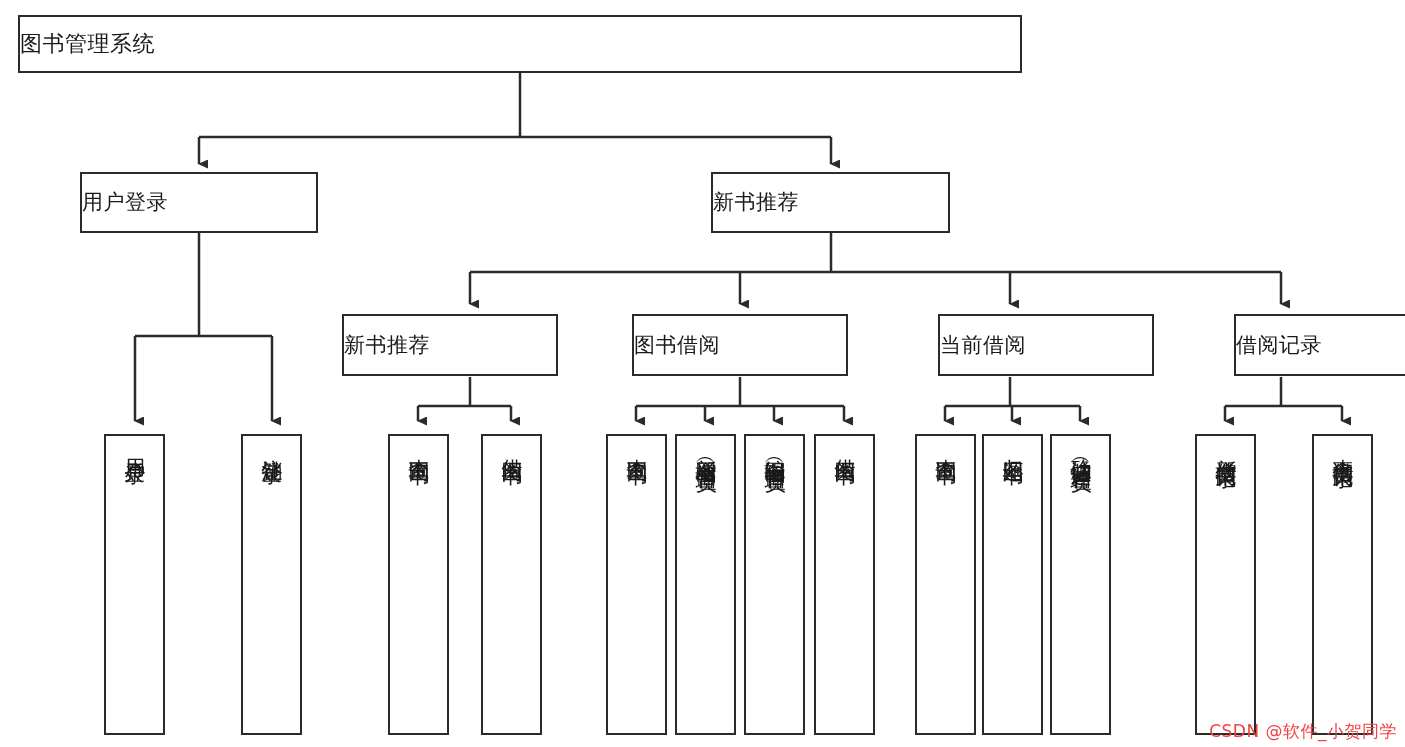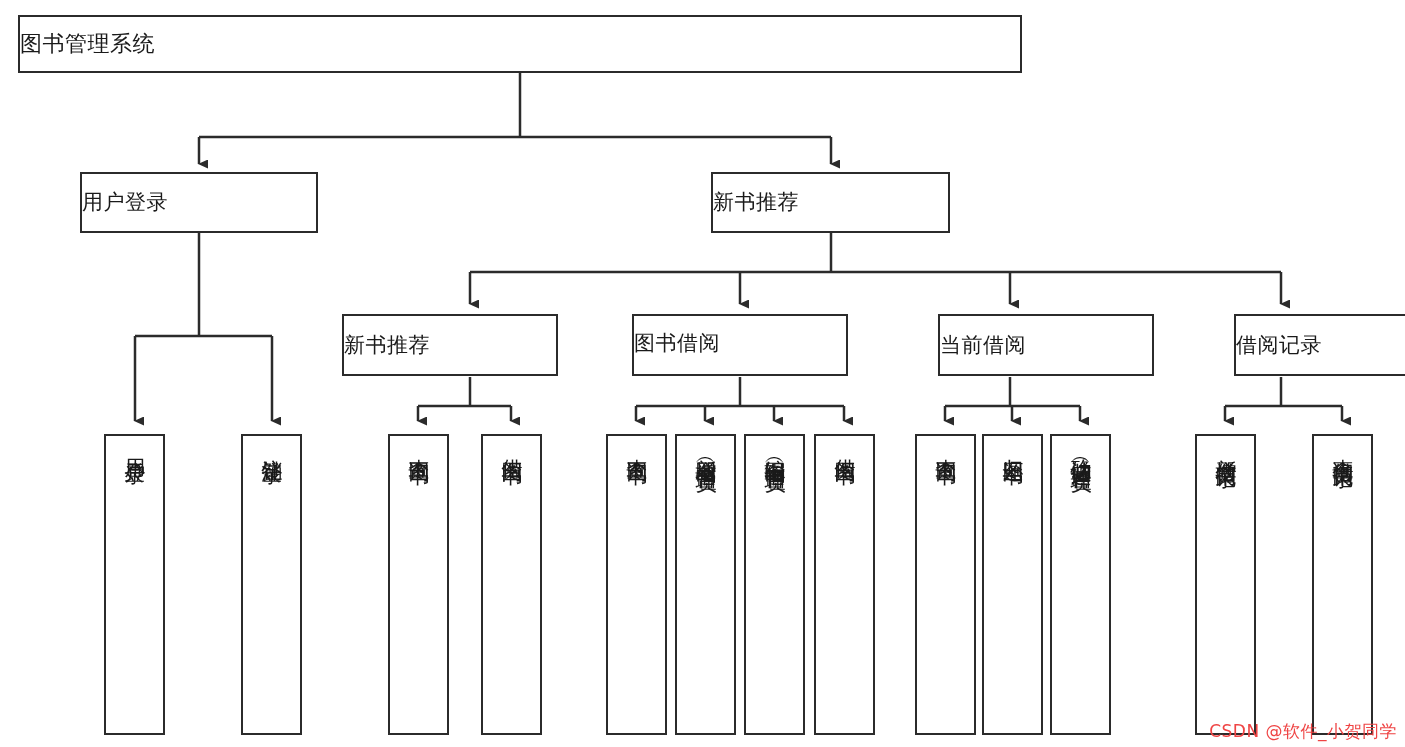--- a/index.html
+++ b/index.html
@@ -158,7 +158,7 @@
     <span class="node-label">新书推荐</span>
   </div>
 
-  <div class="node-box horizontal" style="left:632px; top:314px; width:216px; height:62px;font-family:Liberation Mono, monospace;">
+  <div class="node-box horizontal" style="left:632px; top:314px; width:216px; height:62px;">
     <span class="node-label">图书借阅</span>
   </div>
 

